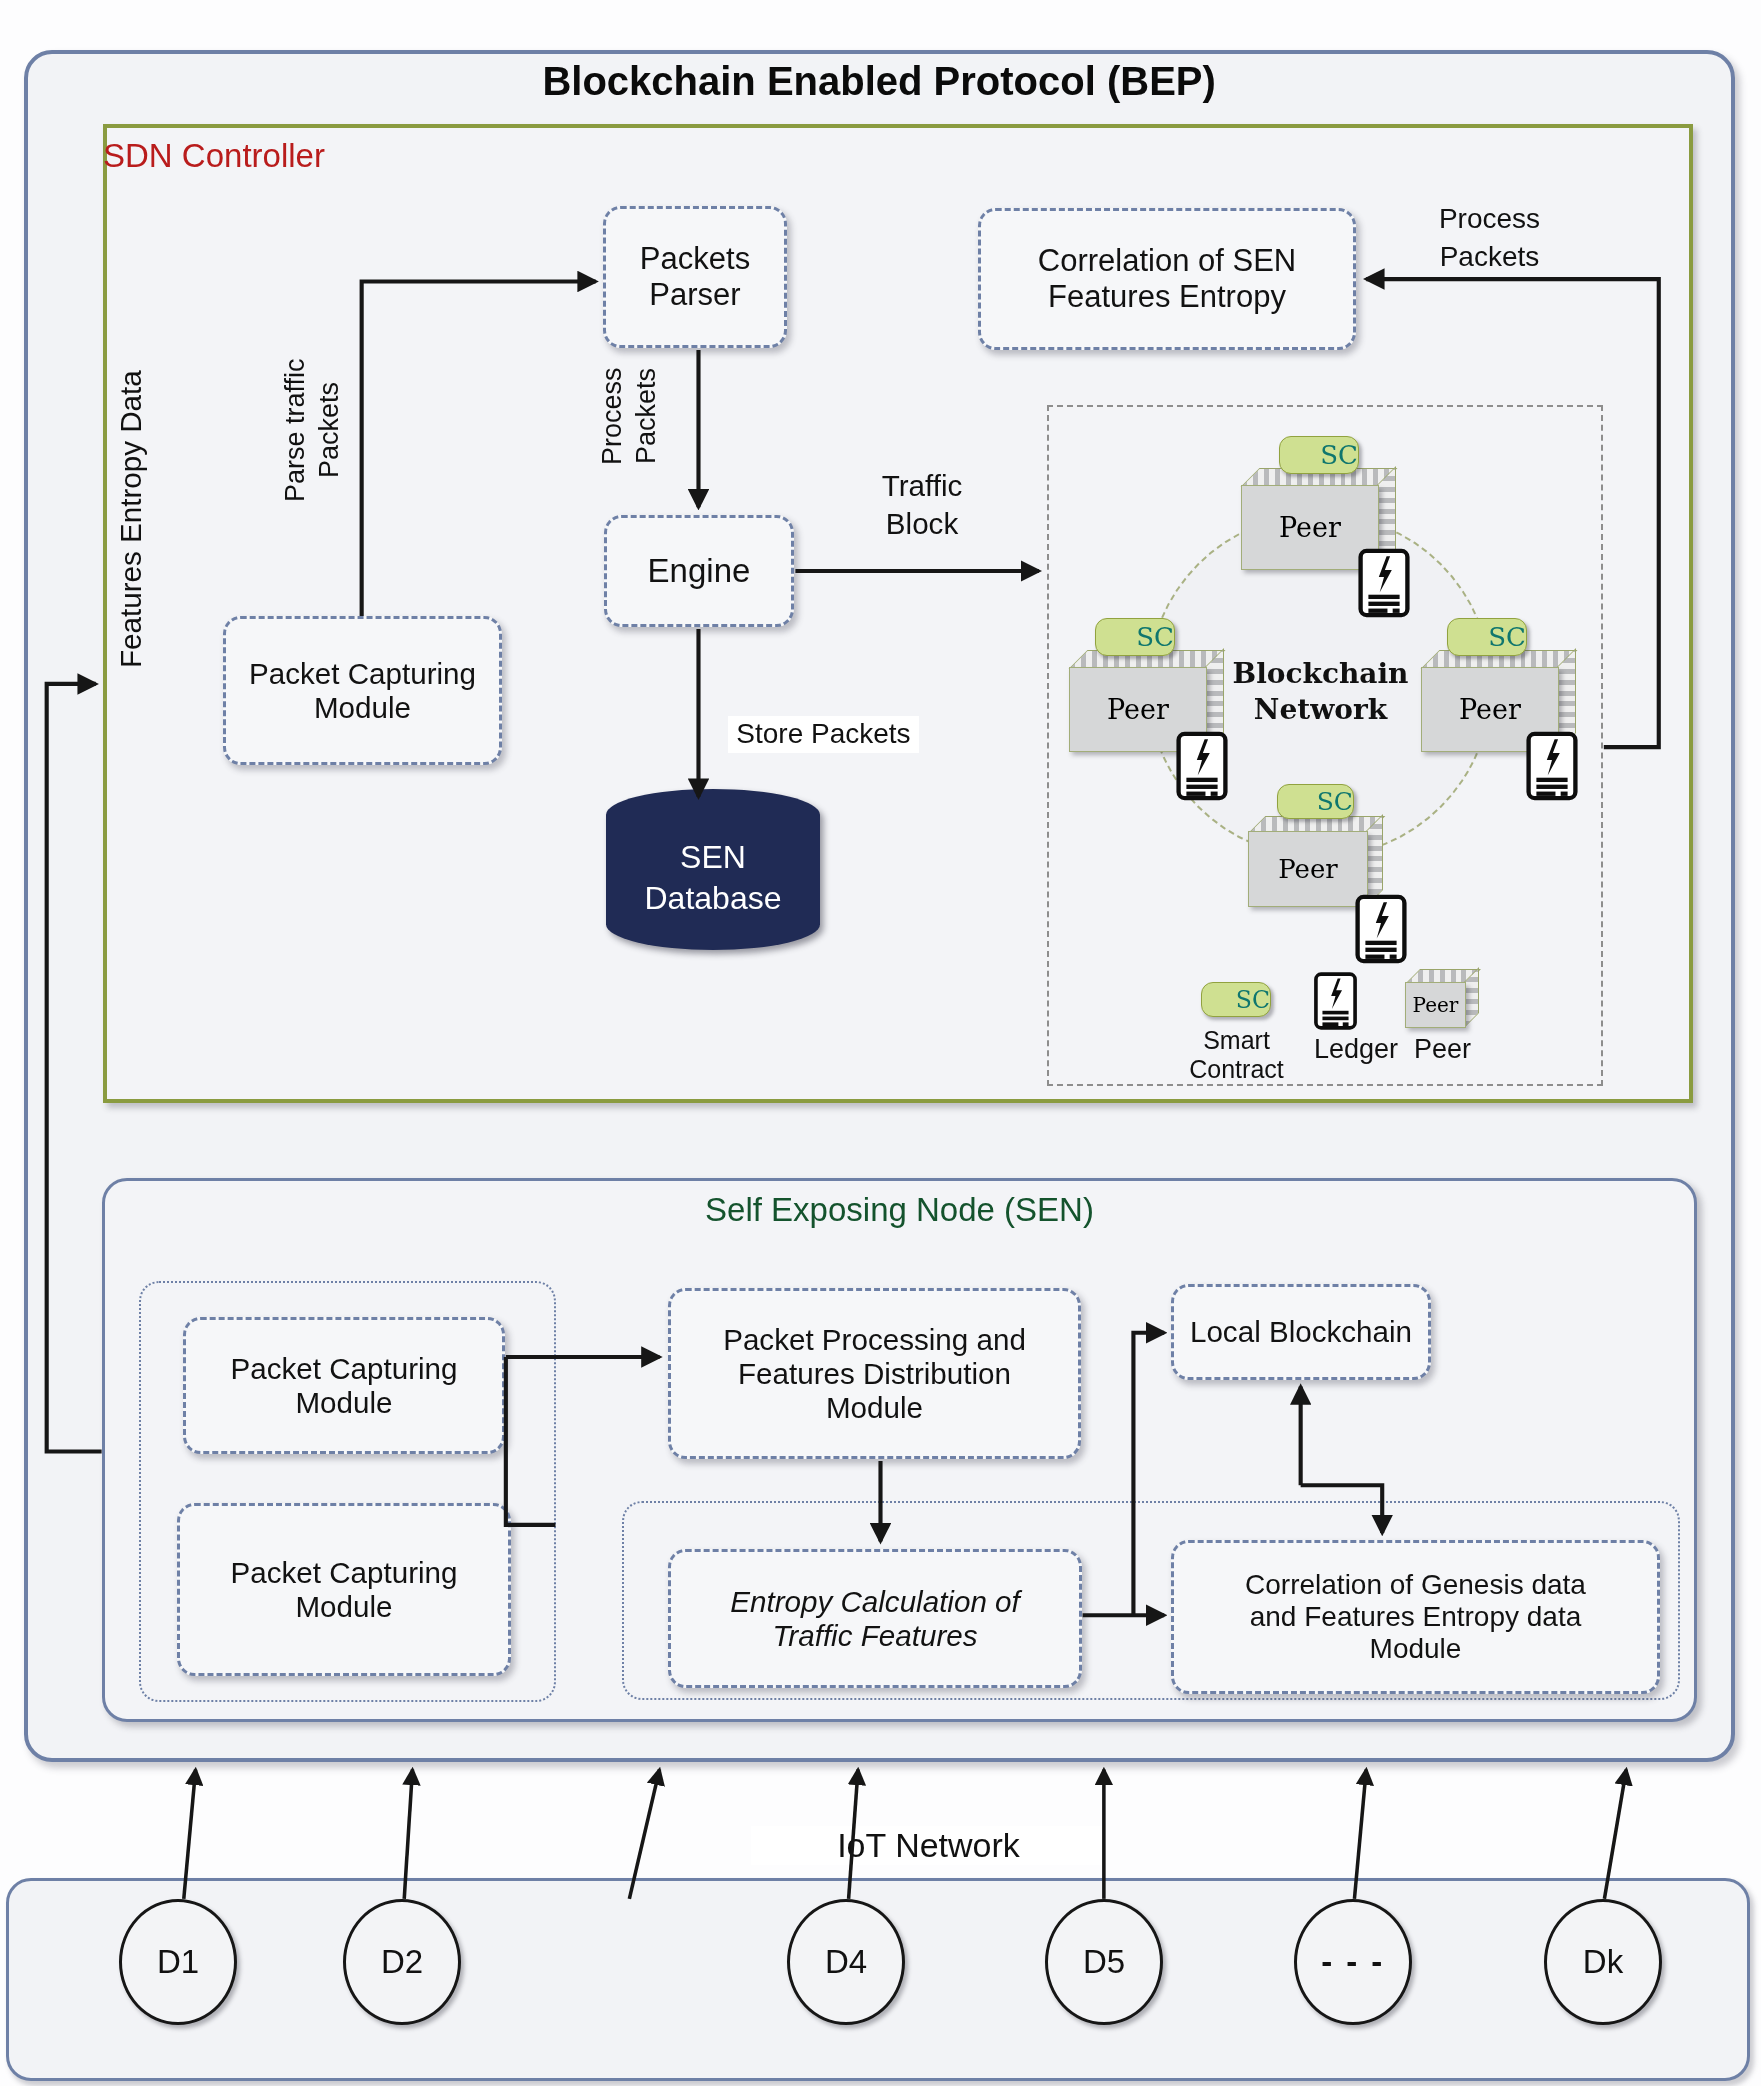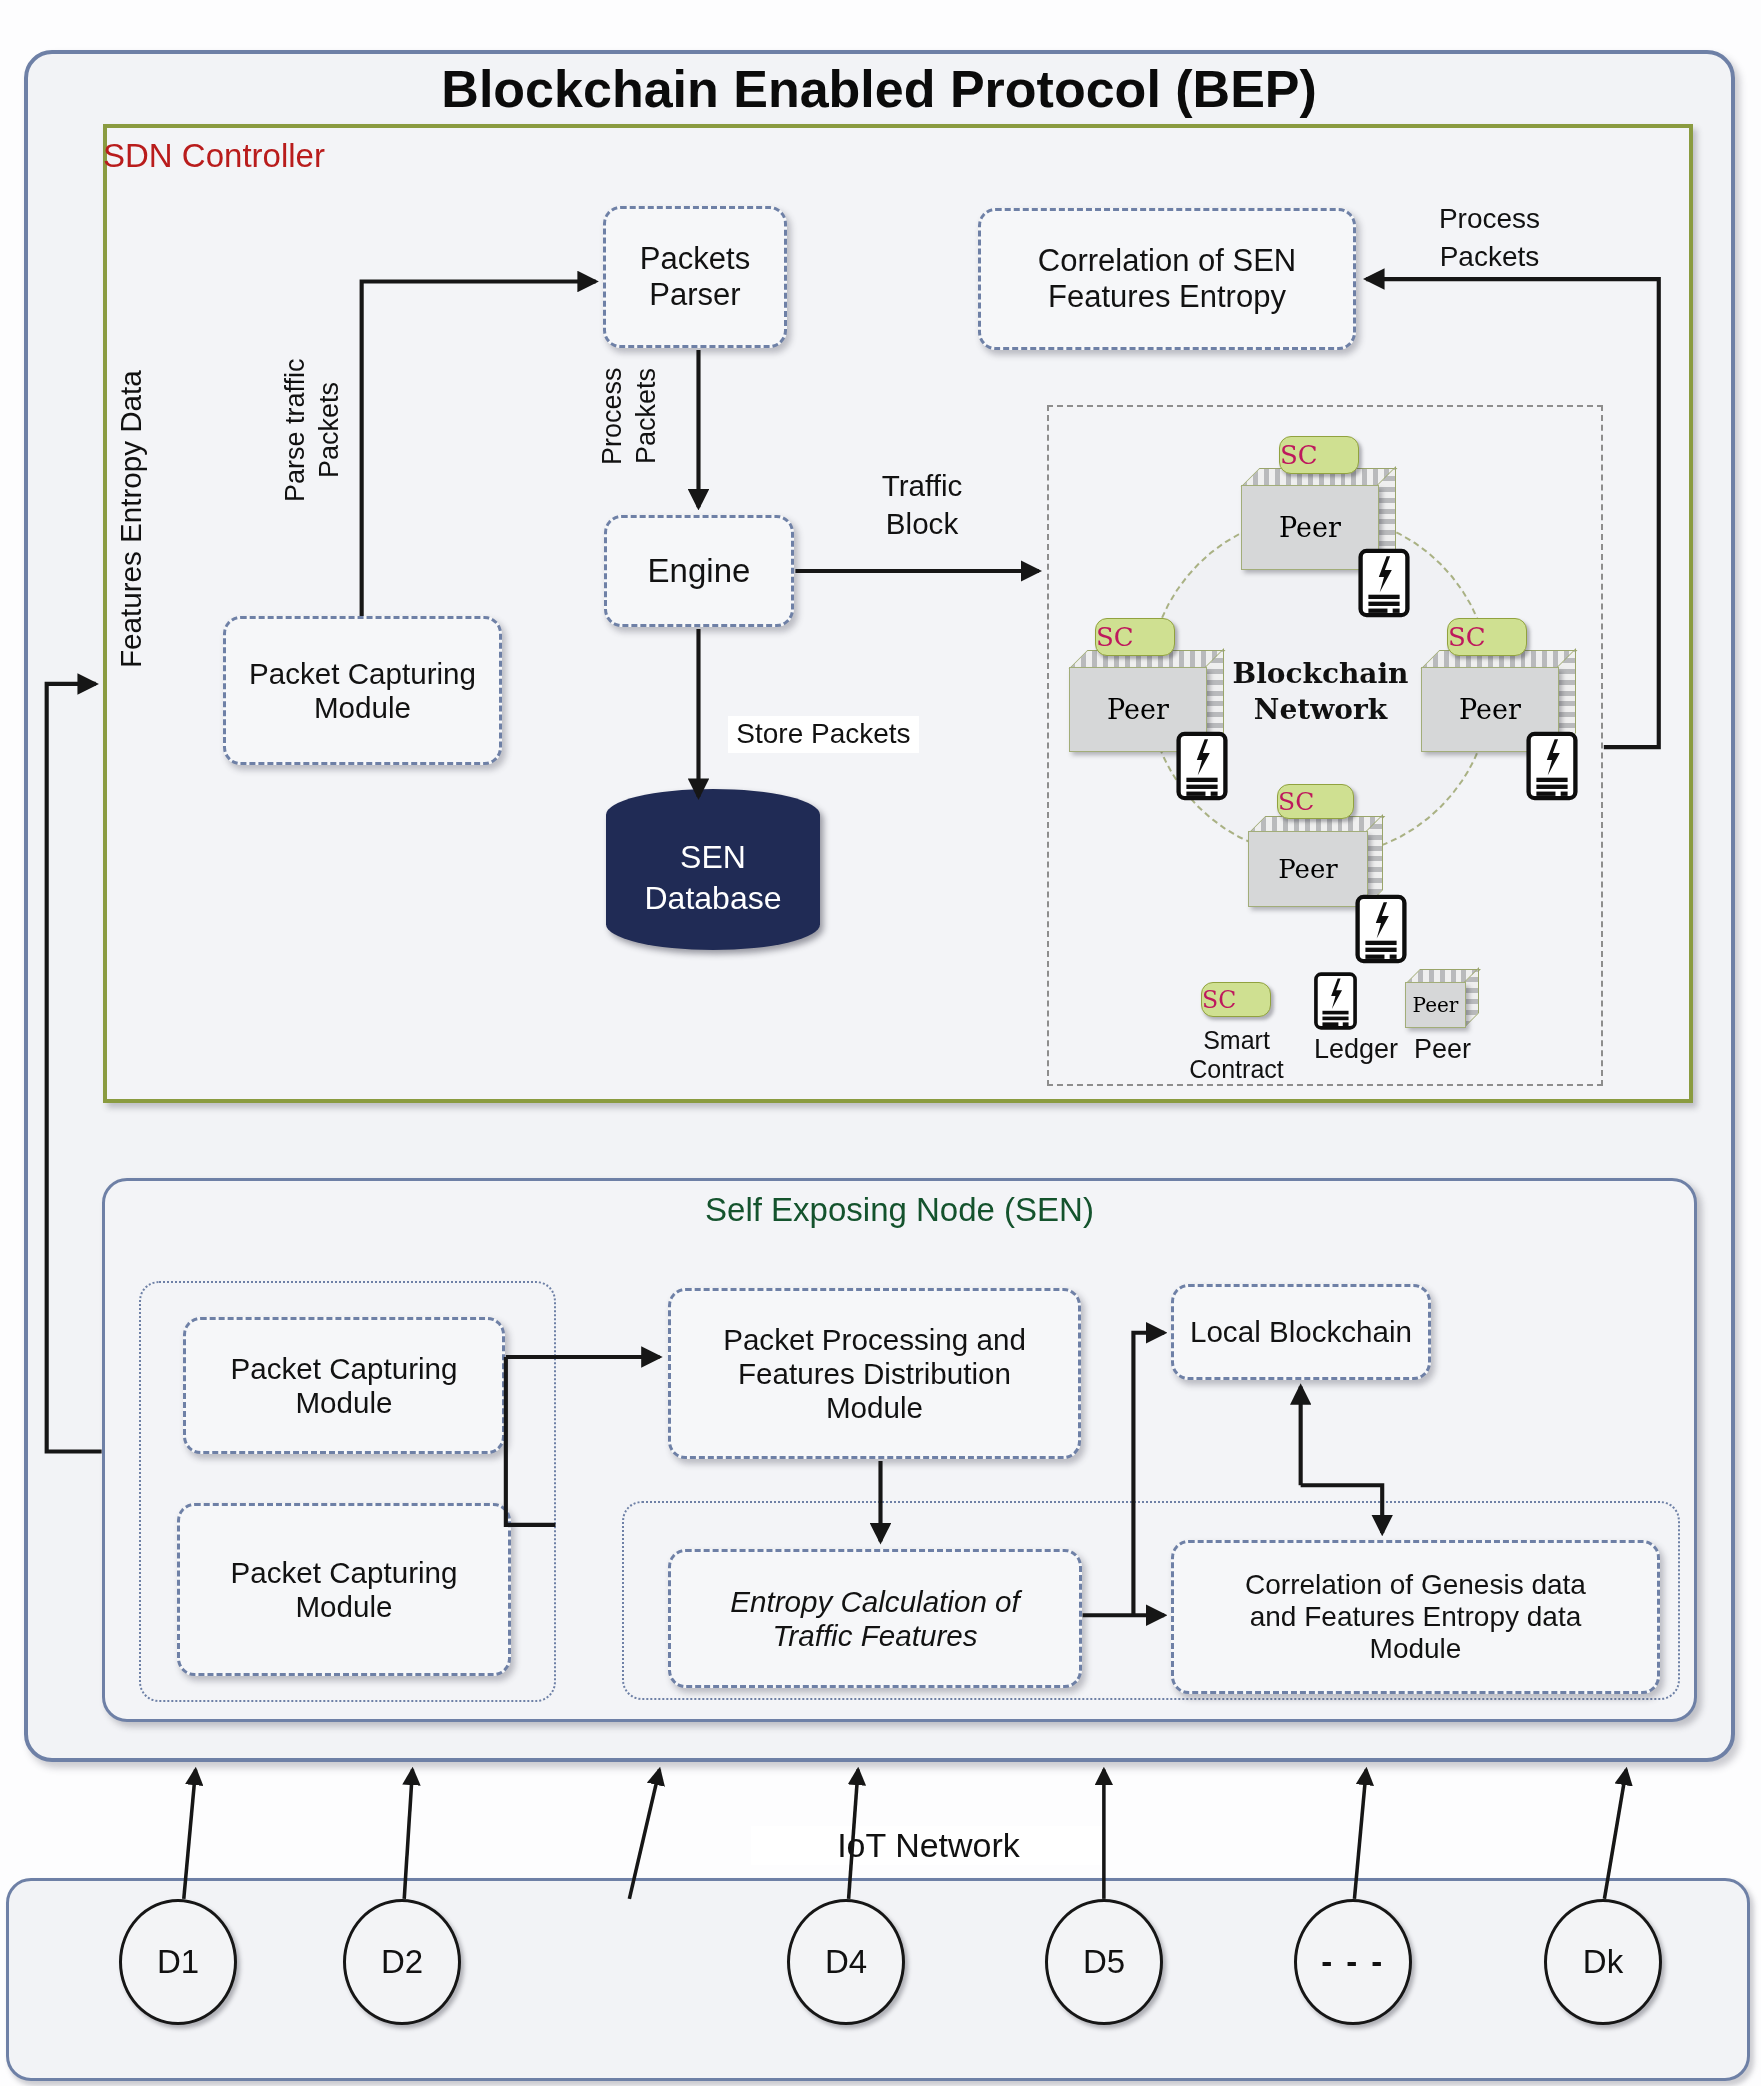--- a/index.html
+++ b/index.html
@@ -41,7 +41,7 @@
 <div id="stage">
 
   <div class="abs bigbox tex" style="left:23.6px;top:50px;width:1711px;height:1712px;border:4.1px solid #6e80a6;box-shadow:4.7px 5.3px 7px rgba(60,60,75,0.25);"></div>
-  <div class="abs title" data-bind="bep.title" style="left:23.6px;top:59px;width:1711px;font-size:52px;text-align:center;">Blockchain Enabled Protocol (BEP)</div>
+  <div class="abs title" data-bind="bep.title" style="left:23.6px;top:59px;width:1711px;font-size:40px;text-align:center;">Blockchain Enabled Protocol (BEP)</div>
 
   <div class="abs tex" style="left:103px;top:124px;width:1590px;height:979px;border:4.1px solid #8a9b40;background:#f3f4f7;box-shadow:4.1px 4.7px 5.9px rgba(60,60,75,0.28);"></div>
   <div class="abs" data-bind="sdn.title" style="left:103px;top:137px;width:1590px;font-size:33px;text-align:left;color:#b91c1c;">SDN Controller</div>

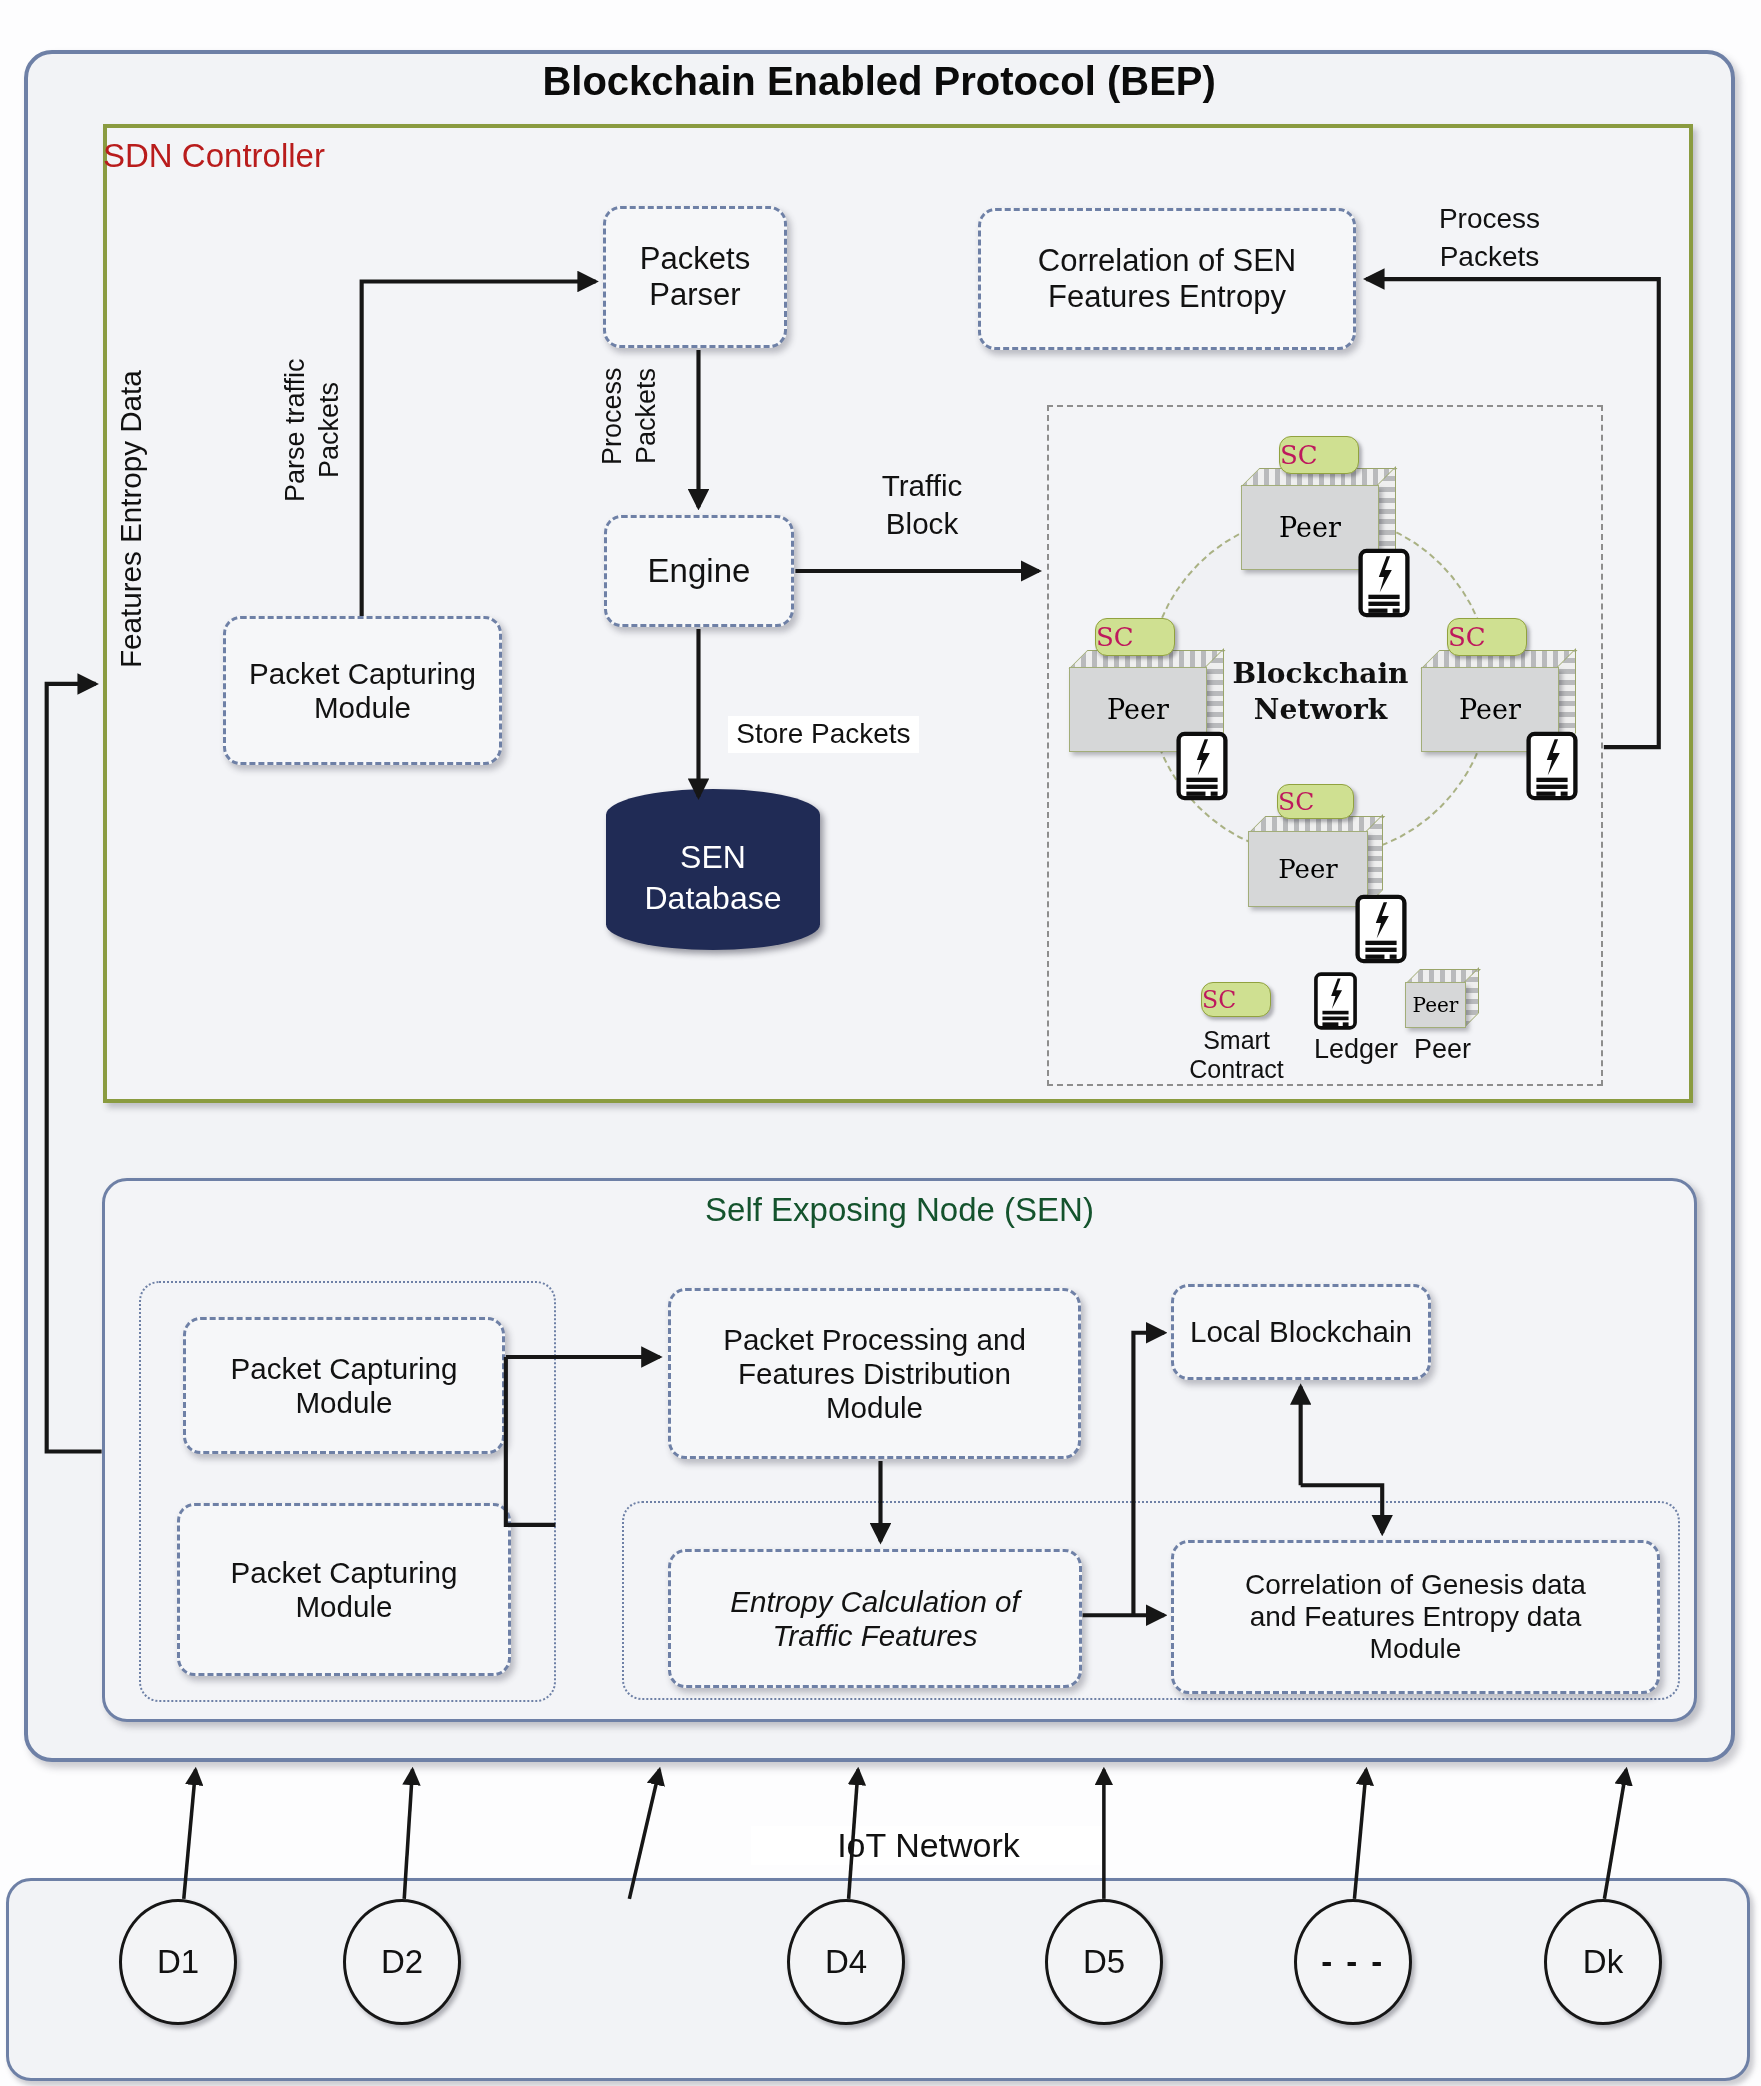--- a/index.html
+++ b/index.html
@@ -27,8 +27,8 @@
   .peer-front{position:absolute;background:#d6d7d8;border:1.8px solid #a2ad79;
             box-shadow:3px 3.5px 4.7px rgba(50,50,60,0.35);display:flex;align-items:center;justify-content:center;}
   .sc-tag{background:#cfe091;border:1.8px solid #91a23f;border-radius:12px;
-          box-shadow:2.4px 3px 3.5px rgba(50,50,60,0.35);display:flex;align-items:center;justify-content:flex-start;
-          font-family:"DejaVu Serif","Liberation Serif",serif;color:#be185d;}
+          box-shadow:2.4px 3px 3.5px rgba(50,50,60,0.35);display:flex;align-items:center;justify-content:flex-end;
+          font-family:"DejaVu Serif","Liberation Serif",serif;color:#0f766e;}
   .ledger-icon{position:absolute;}
   svg.wires{position:absolute;left:0;top:0;pointer-events:none;}
   .device{border:3.5px solid #161616;border-radius:50%;background:#f3f4f6;

